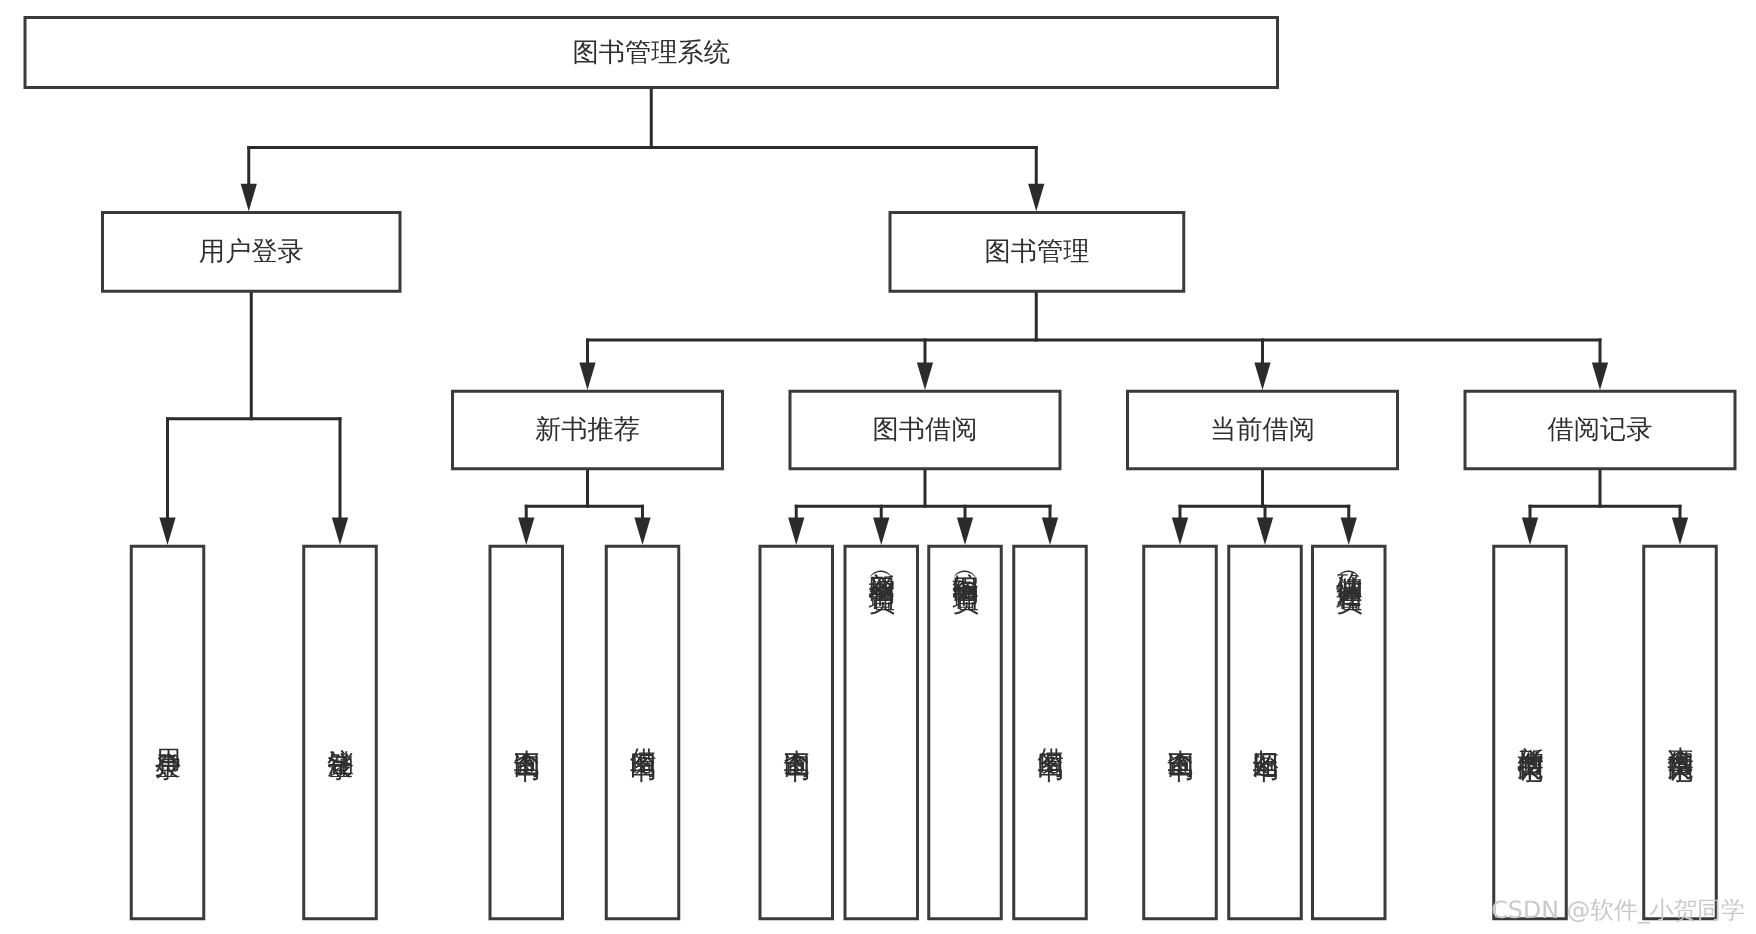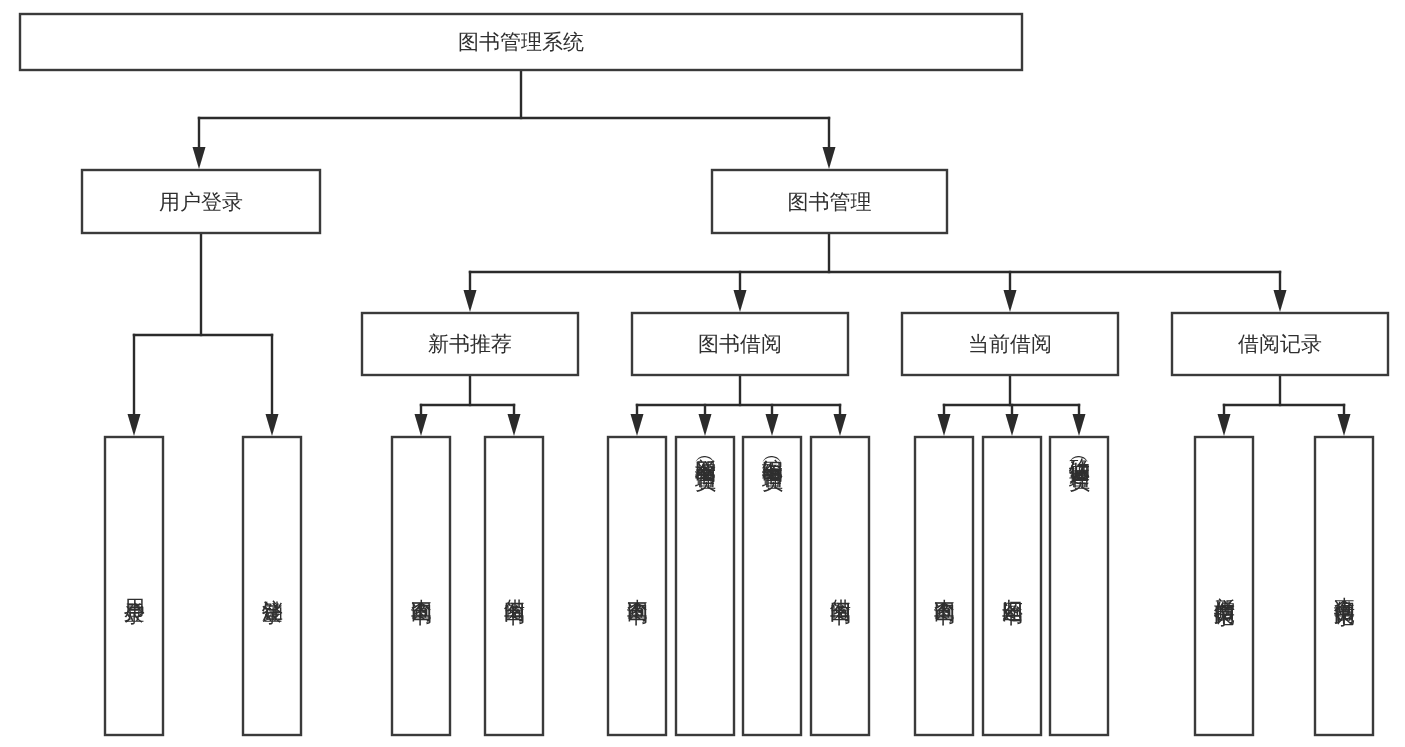--- a/index.html
+++ b/index.html
@@ -225,6 +225,7 @@
         <span class="vlabel-text">查询借阅记录</span>
       </div>
     </div>
+  <div id="watermark" style="left: 1193px; top: 715px; color: rgb(201, 201, 201);">CSDN @软件_小贺同学</div>
 </div>
 
 </body></html>

